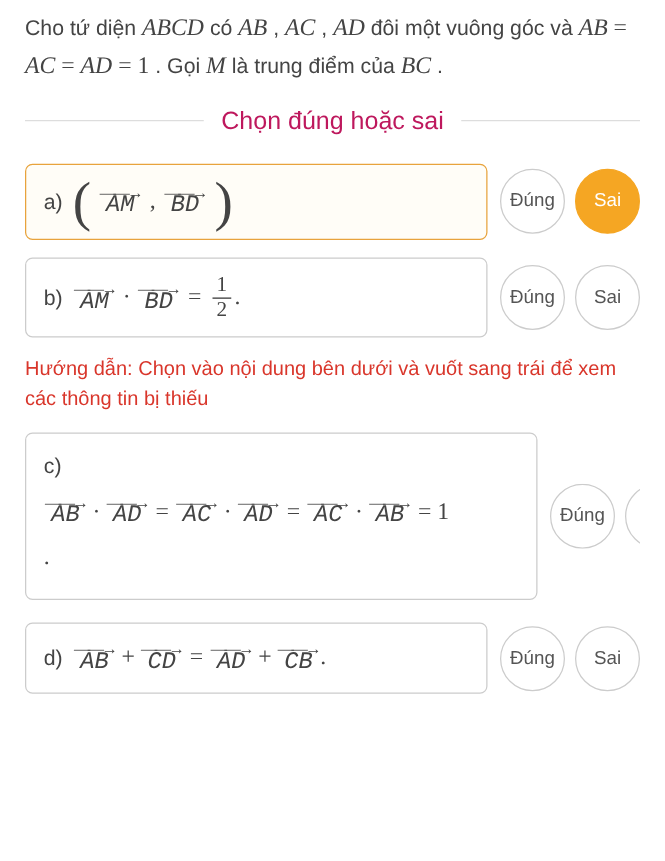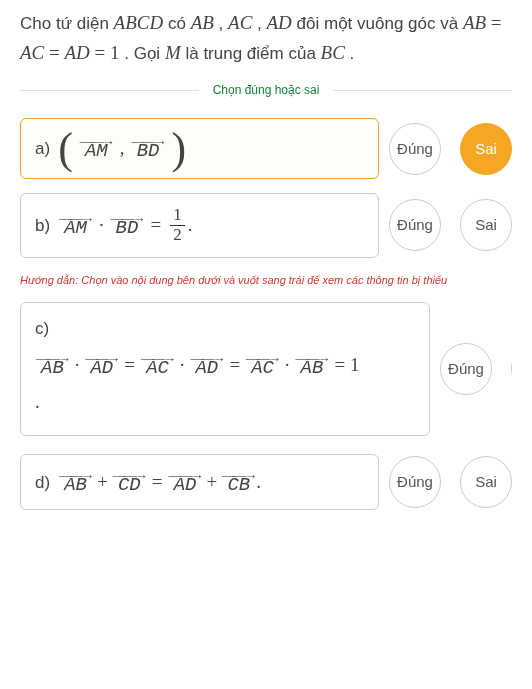--- a/index.html
+++ b/index.html
@@ -42,8 +42,8 @@
   }
   .section-divider .label {
     padding: 0 14px;
-    color: #15803d;
-    font-size: 12px;
+    color: #be185d;
+    font-size: 20px;
   }
   .question-row {
     display: flex;

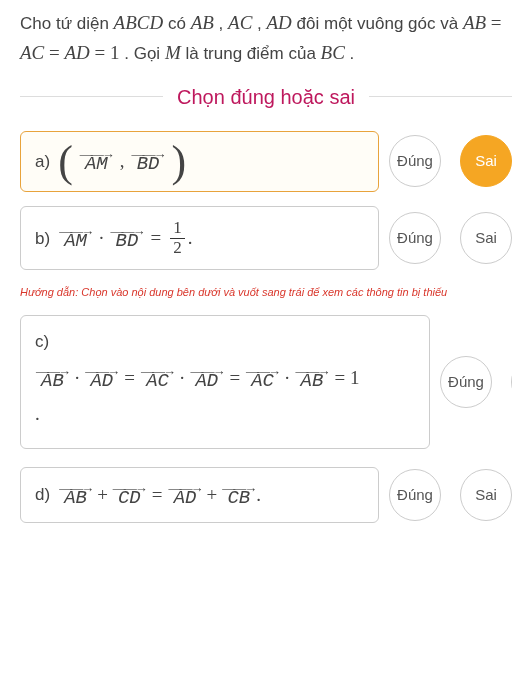--- a/index.html
+++ b/index.html
@@ -155,7 +155,7 @@
   }
   .answer-group {
     display: flex;
-    gap: 19px;
+    gap: 8px;
     align-items: center;
     flex-shrink: 0;
   }

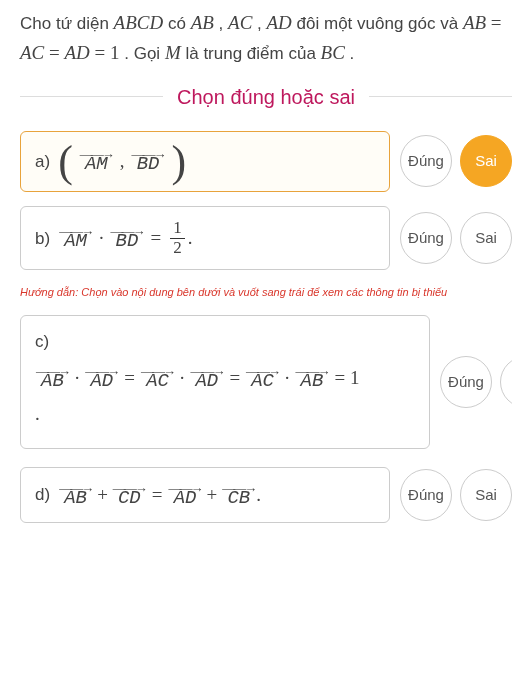--- a/index.html
+++ b/index.html
@@ -139,10 +139,9 @@
   }
   .hint-text {
     color: #d9362b;
-    font-size: 11px;
+    font-size: 16px;
     line-height: 1.5;
     margin: 8px 0 14px 0;
-    font-style: italic;
   }
   .question-card.tall {
     flex-direction: column;

